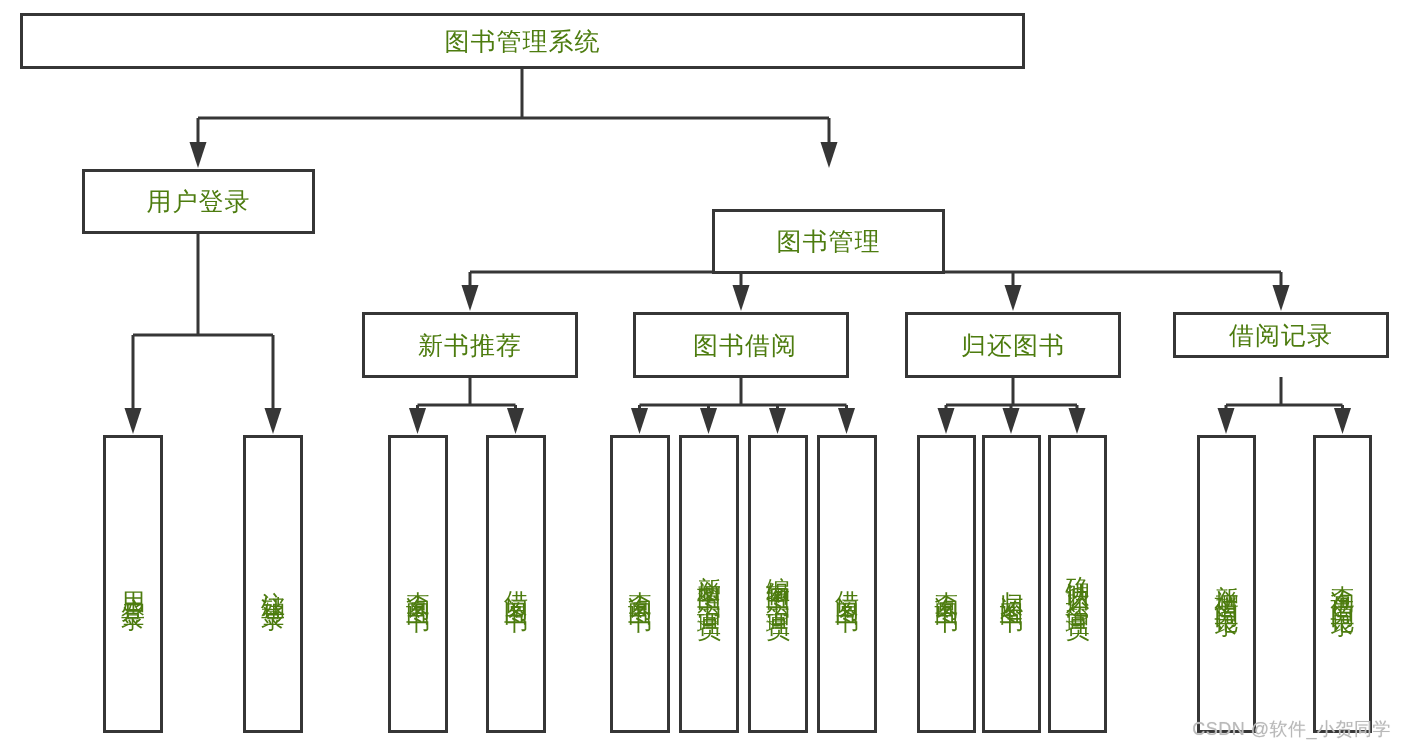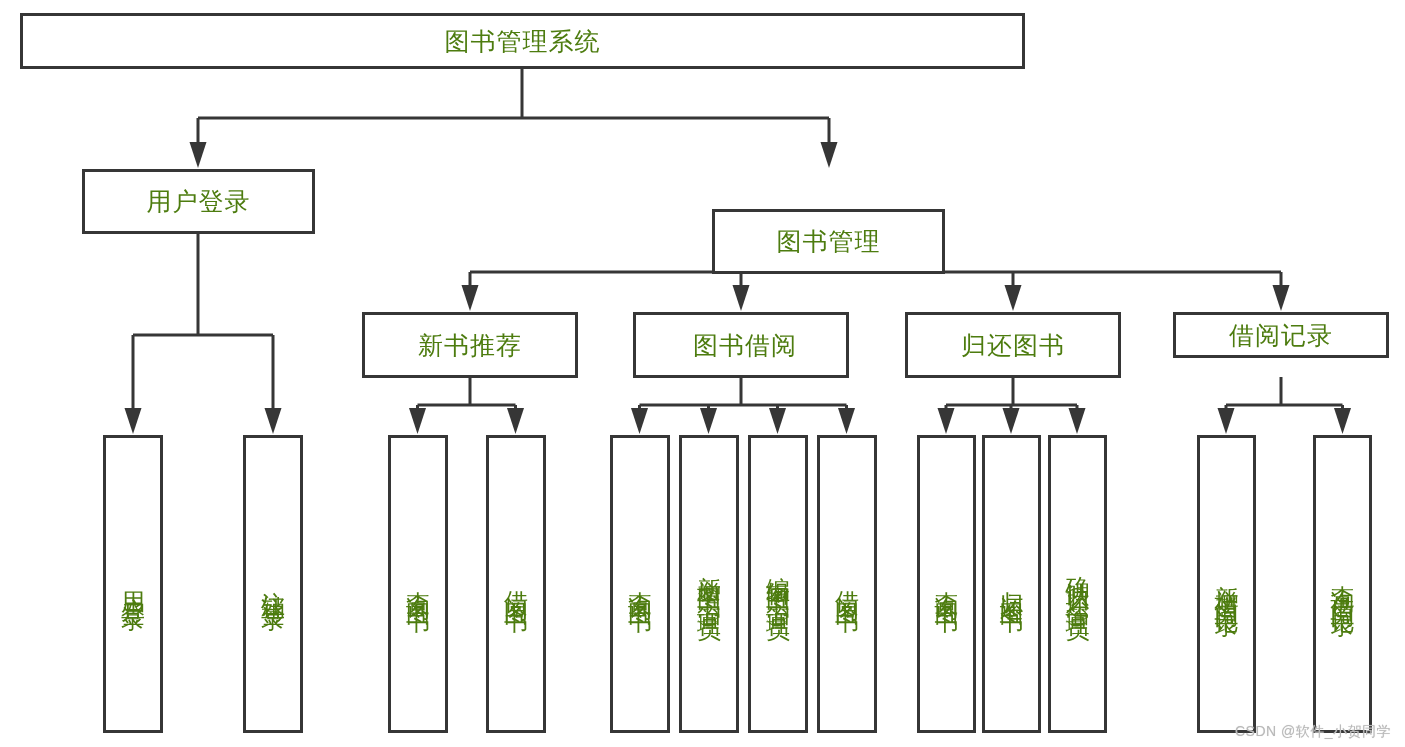--- a/index.html
+++ b/index.html
@@ -41,7 +41,7 @@
     position: absolute;
     right: 14px;
     bottom: 6px;
-    font-size: 14px;
+    font-size: 18px;
     color: #b9b9b9;
     letter-spacing: 0.5px;
     z-index: 5;

